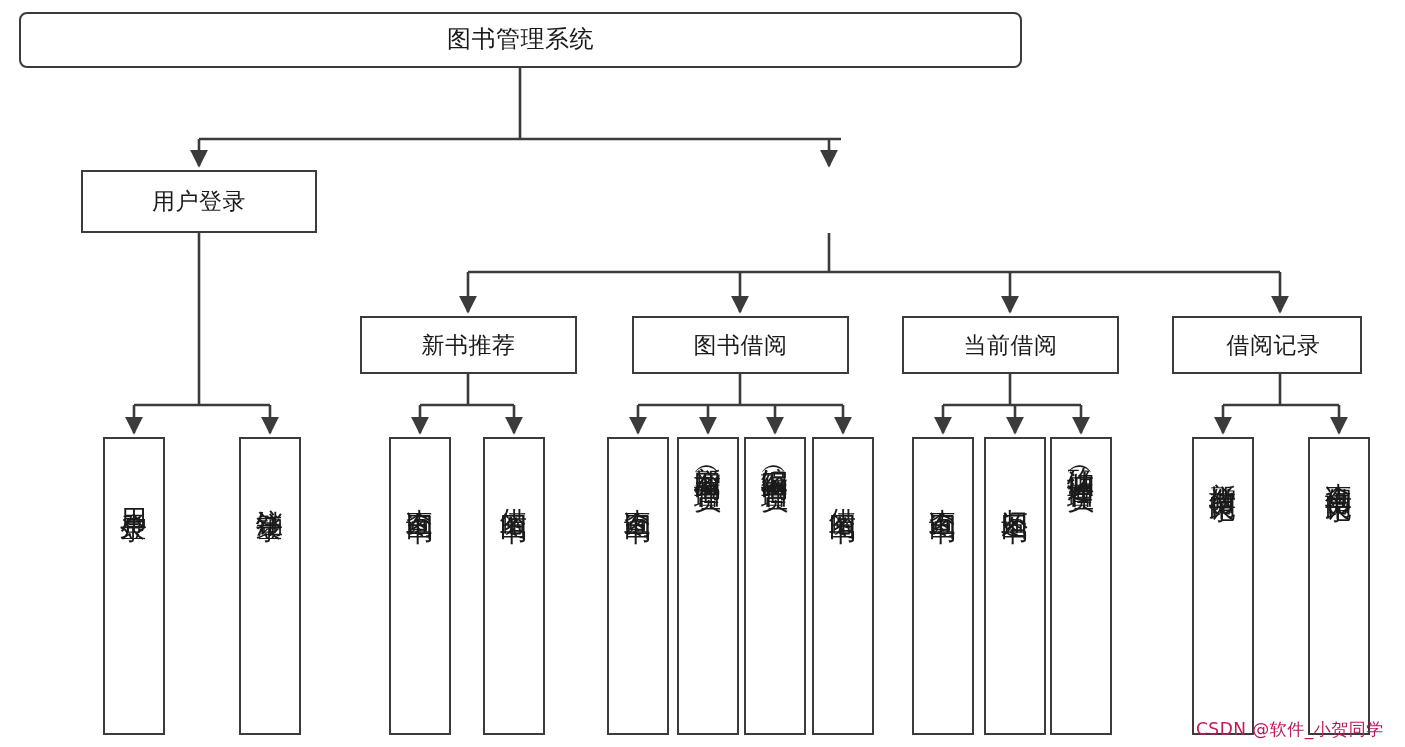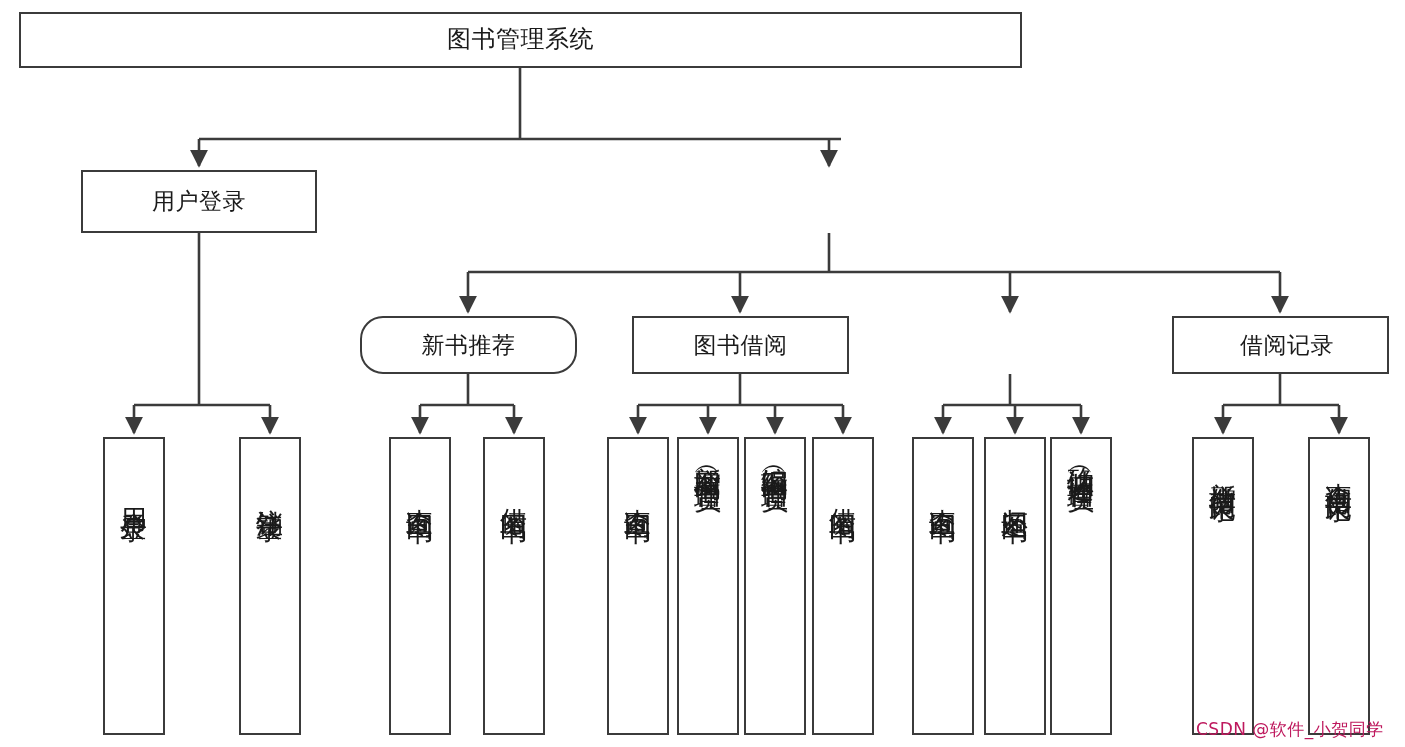--- a/index.html
+++ b/index.html
@@ -129,7 +129,7 @@
     </g>
   </svg>
 
-  <div class="node h root" style="left:19px; top:12px; width:1003px; height:56px;">
+  <div class="node h root" style="left:19px; top:12px; width:1003px; height:56px;border-radius:8px;">
     <span class="label">图书管理系统</span>
   </div>
 

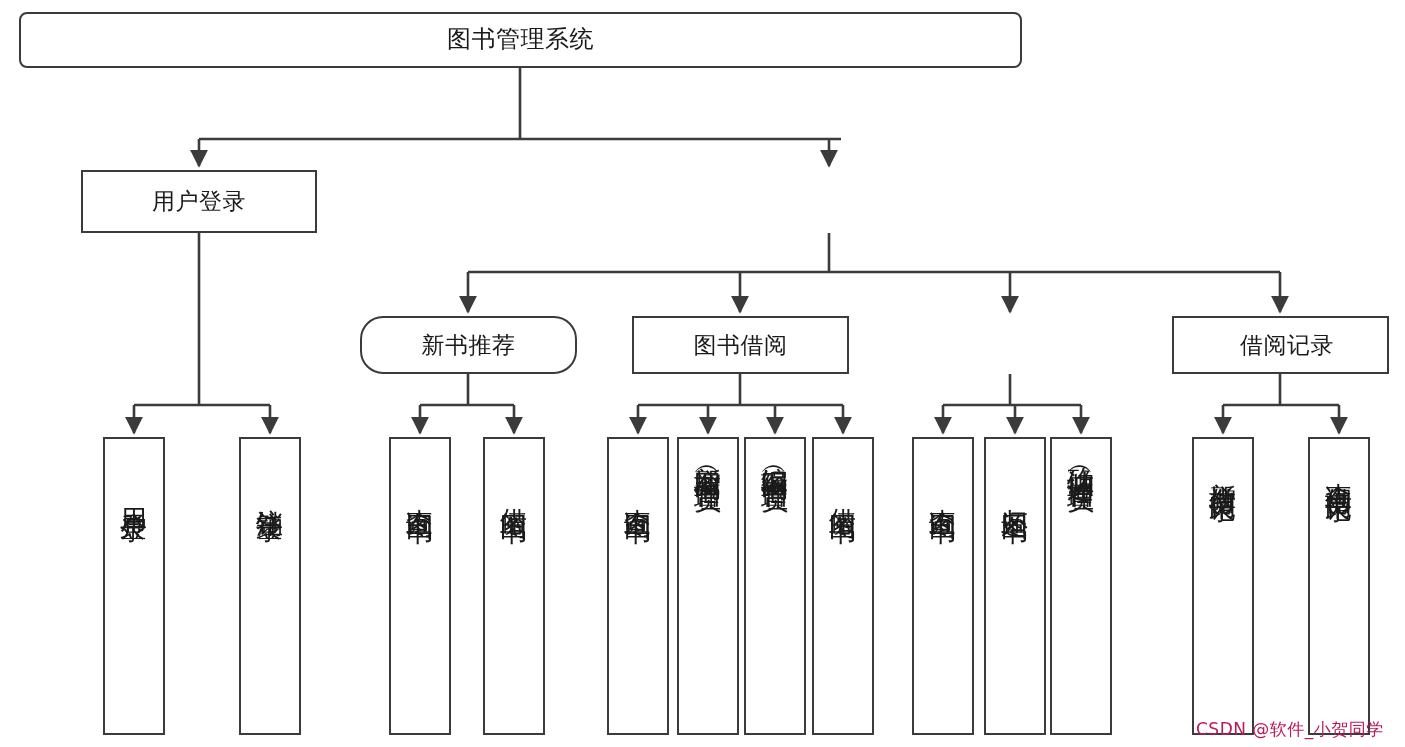--- a/index.html
+++ b/index.html
@@ -137,7 +137,7 @@
     <span class="label">用户登录</span>
   </div>
 
-  <div class="node h" style="left:360px; top:316px; width:217px; height:58px;border-radius:23px;">
+  <div class="node h" style="left:360px; top:316px; width:217px; height:58px;">
     <span class="label">新书推荐</span>
   </div>
   <div class="node h" style="left:632px; top:316px; width:217px; height:58px;">

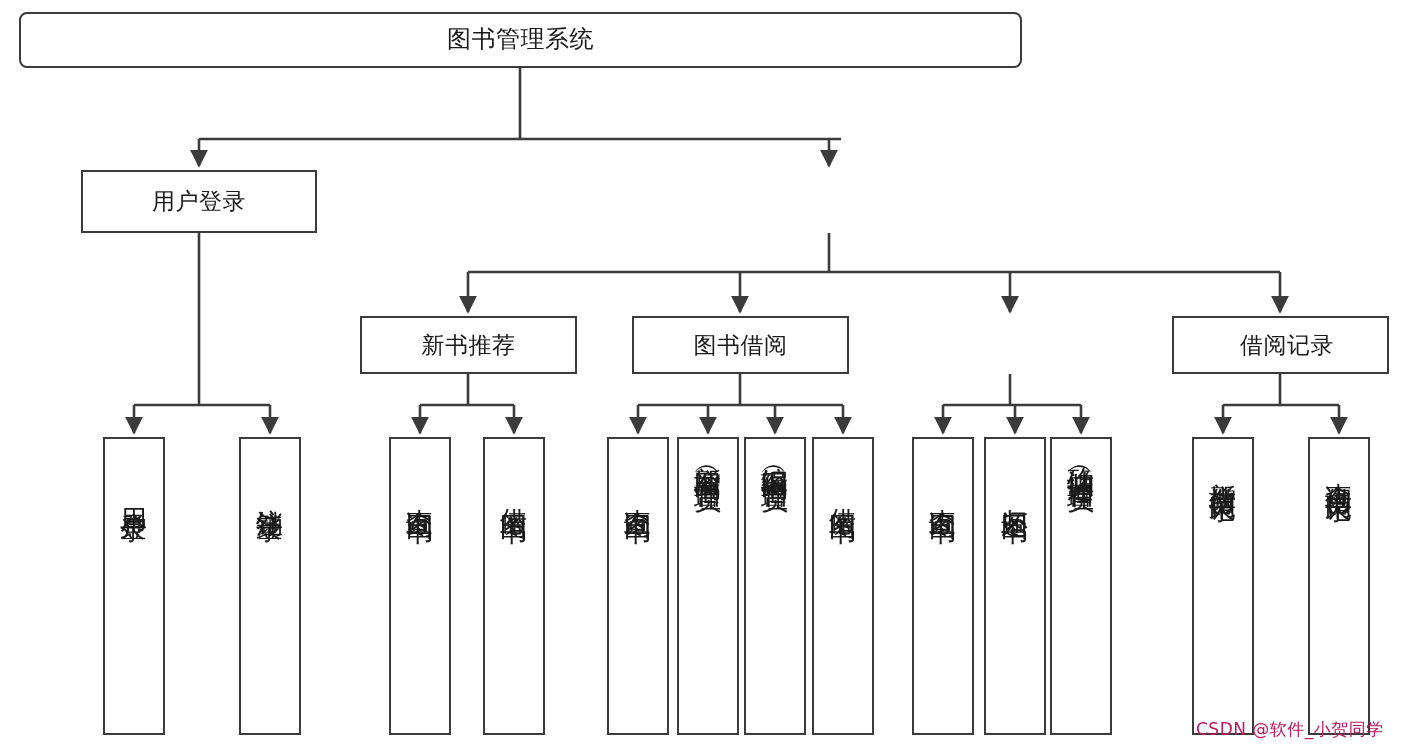--- a/index.html
+++ b/index.html
@@ -143,6 +143,9 @@
   <div class="node h" style="left:632px; top:316px; width:217px; height:58px;">
     <span class="label">图书借阅</span>
   </div>
+  <div class="node h" style="left:902px; top:316px; width:217px; height:58px;">
+    <span class="label">当前借阅</span>
+  </div>
   <div class="node h" style="left:1172px; top:316px; width:217px; height:58px;padding-left:13px;">
     <span class="label">借阅记录</span>
   </div>

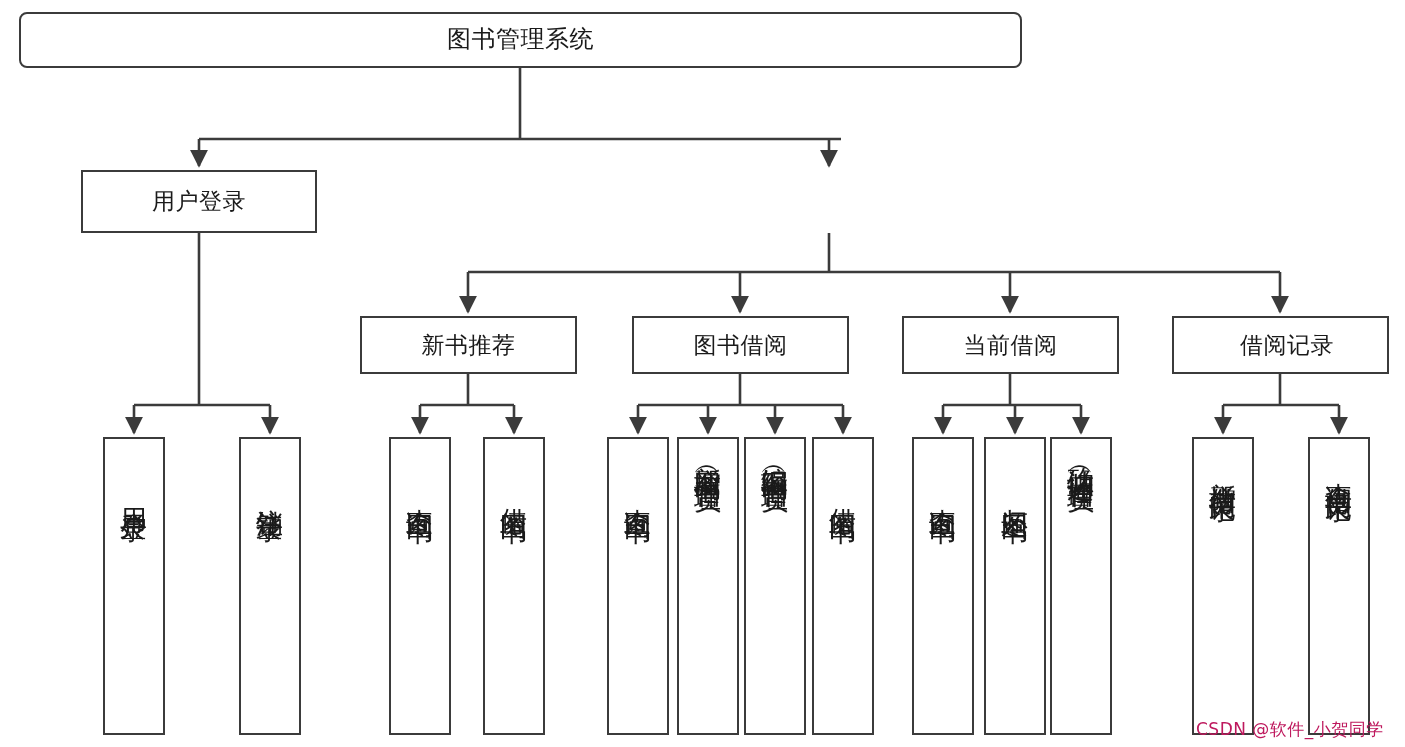--- a/index.html
+++ b/index.html
@@ -146,7 +146,7 @@
   <div class="node h" style="left:902px; top:316px; width:217px; height:58px;">
     <span class="label">当前借阅</span>
   </div>
-  <div class="node h" style="left:1172px; top:316px; width:217px; height:58px;padding-left:13px;">
+  <div class="node h" style="left:1172px; top:316px; width:190px; height:58px;padding-left:13px;">
     <span class="label">借阅记录</span>
   </div>
 

